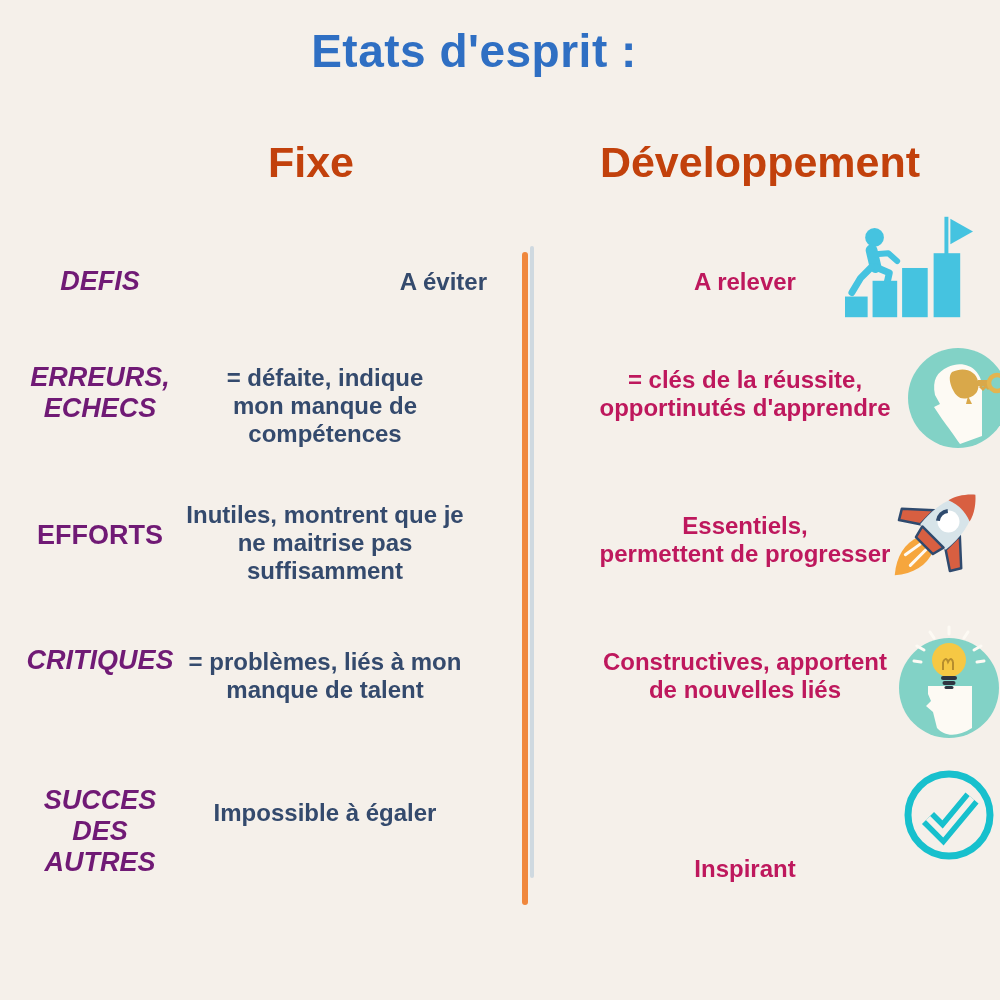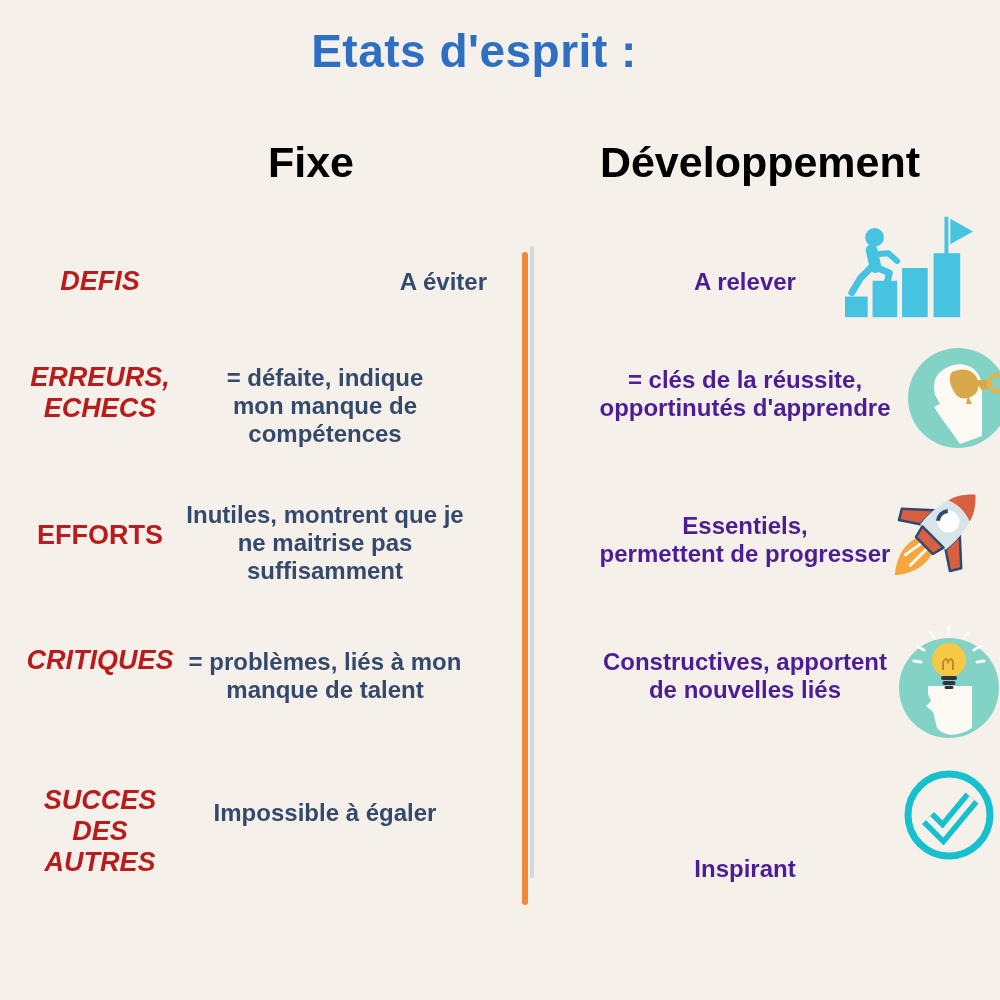--- a/index.html
+++ b/index.html
@@ -15,7 +15,7 @@
   }
   .col-header {
     position:absolute; top:138px; text-align:center;
-    font-size:43px; font-weight:bold; color:#000000;
+    font-size:43px; font-weight:bold; color:#c2410c;
   }
   .col-header.fixe { left:161px; width:300px; }
   .col-header.dev  { left:560px; width:400px; }

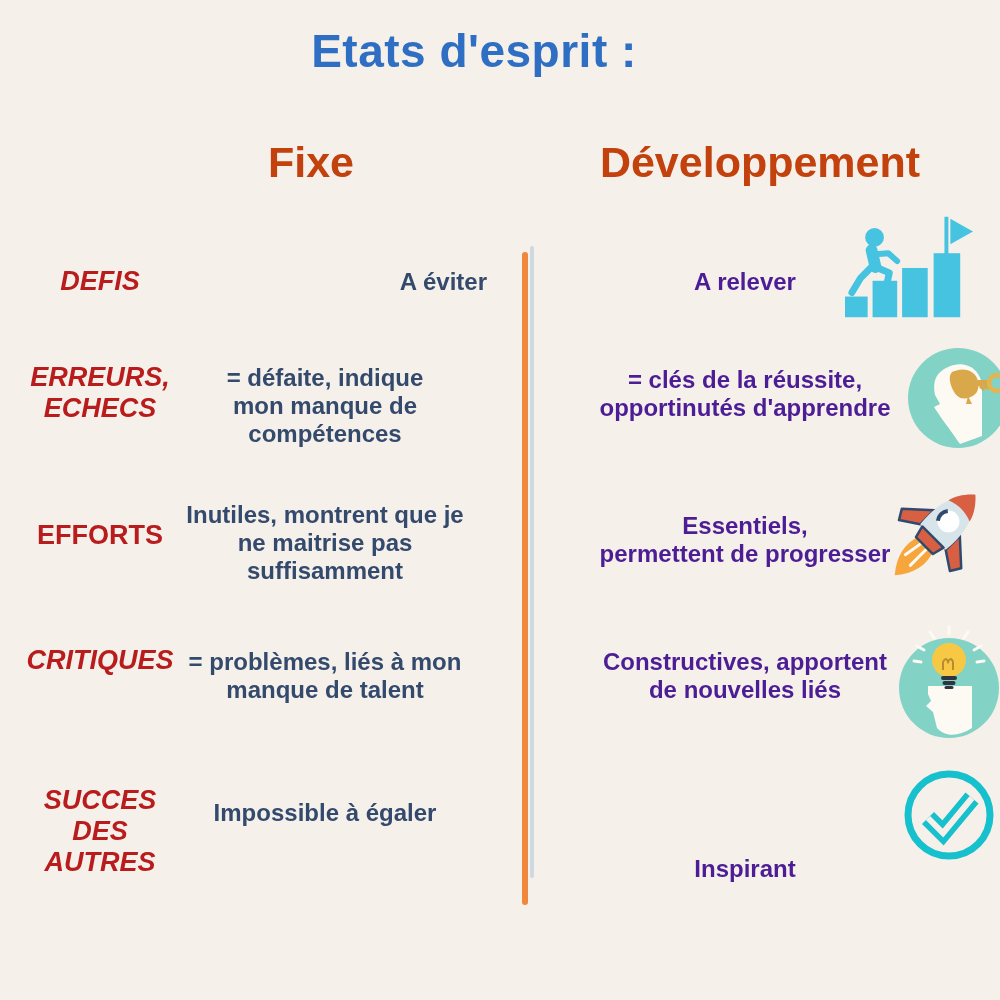--- a/index.html
+++ b/index.html
@@ -32,7 +32,7 @@
     white-space:pre-line;
   }
   .label-cell {
-    left:5px; width:190px; color:#b91c1c;
+    left:5px; width:190px; color:#701a75;
     font-size:27px; line-height:31px; font-style:italic;
   }
   .label-cell.upright { font-style:normal; }

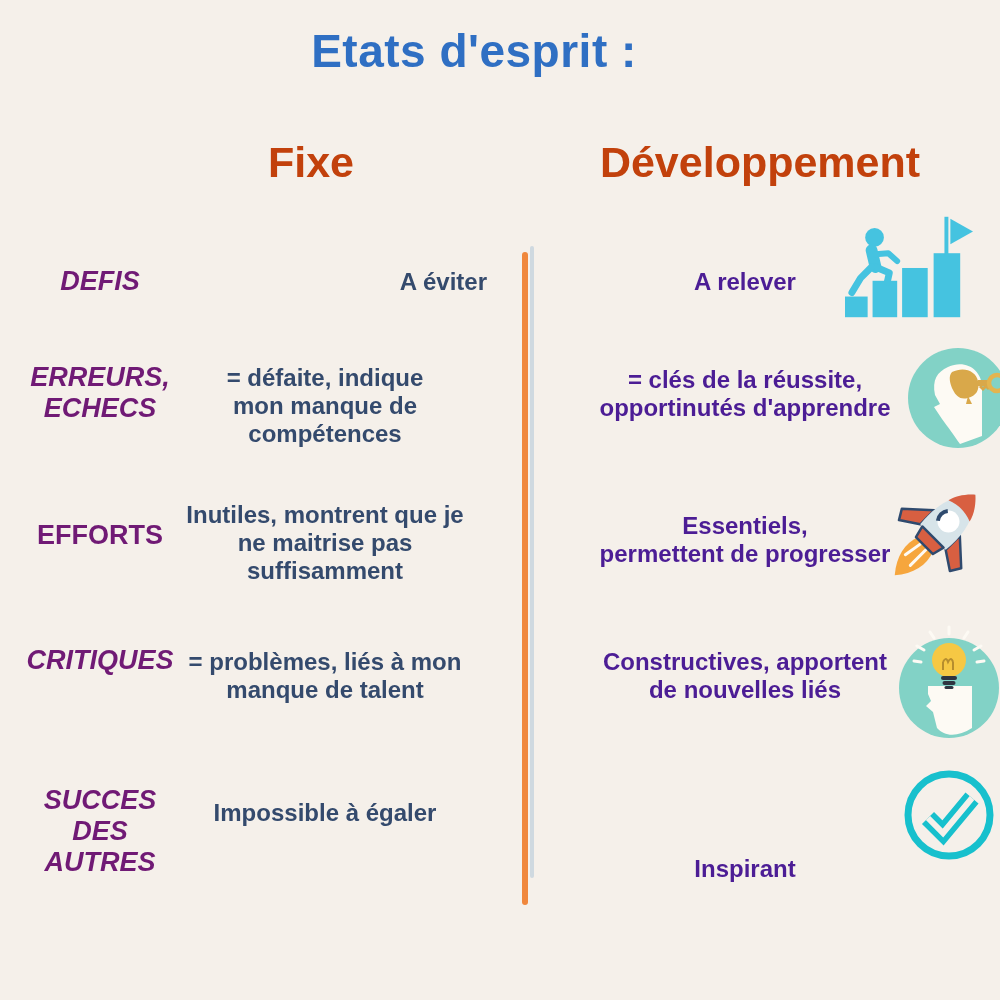--- a/index.html
+++ b/index.html
@@ -41,7 +41,7 @@
     font-size:24px; line-height:28px;
   }
   .dev-cell {
-    left:568px; width:354px; color:#4c1d95;
+    left:568px; width:354px; color:#be185d;
     font-size:24px; line-height:28px;
   }
   .r1l { top:266px; } .r1f { top:268px;text-align:right; } .r1d { top:268px; }

